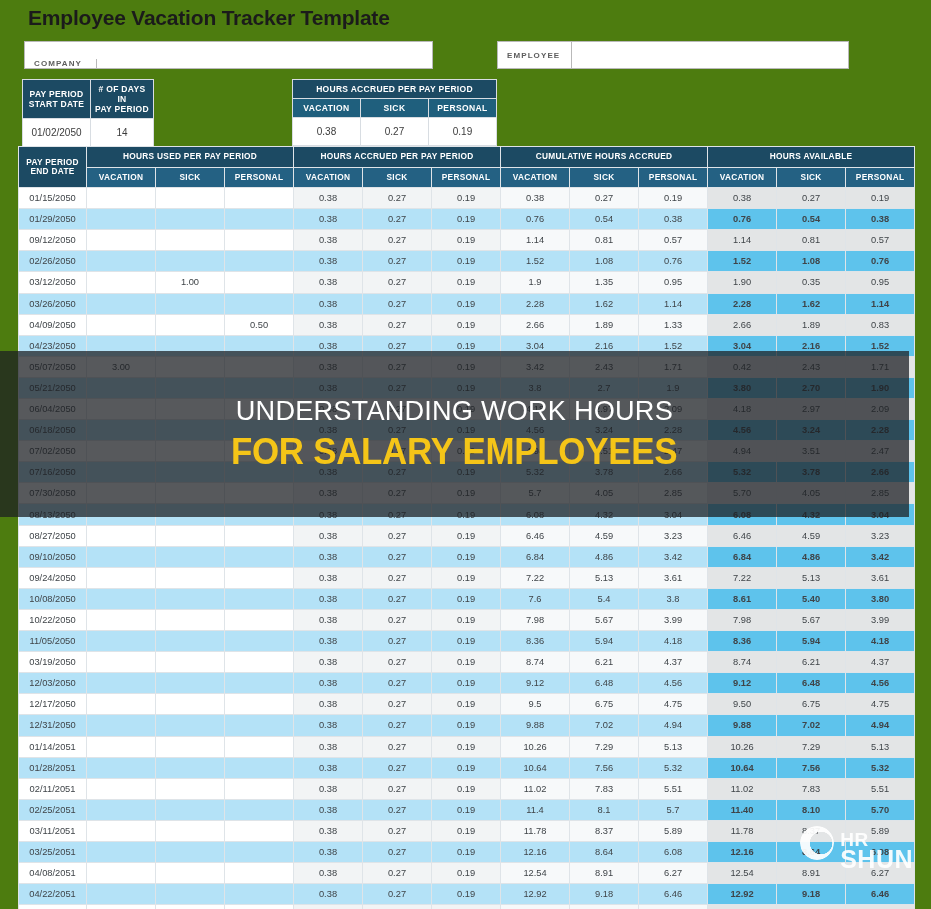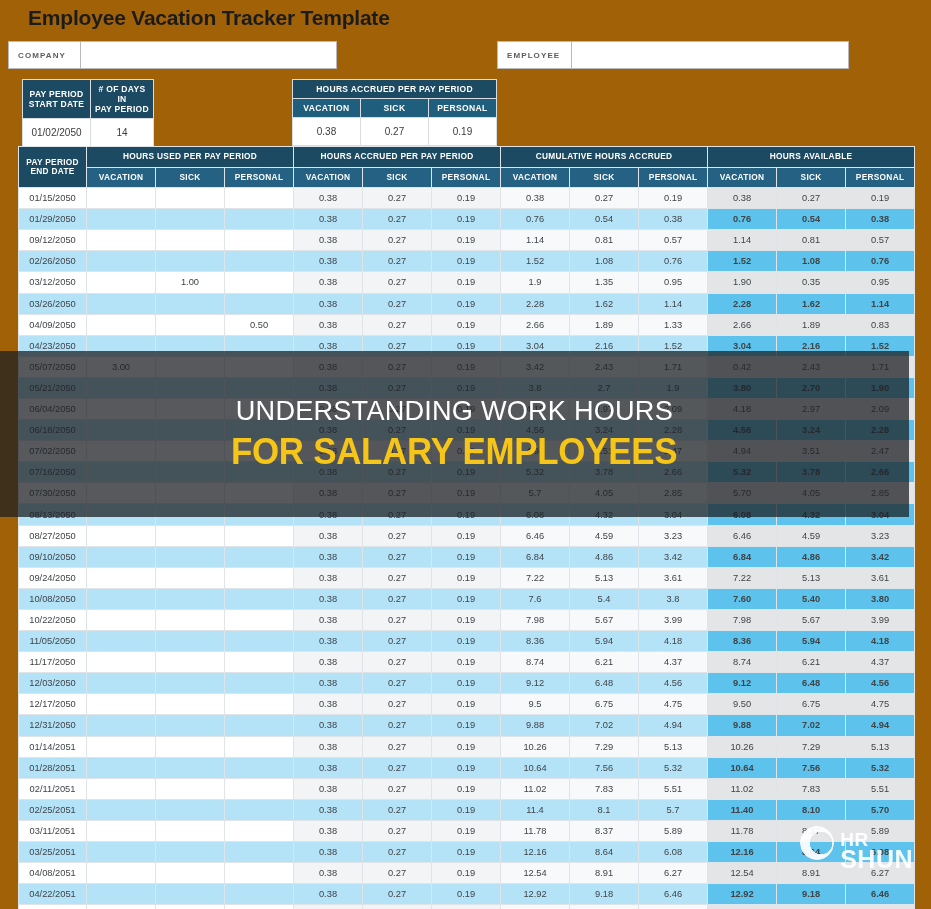--- a/index.html
+++ b/index.html
@@ -9,7 +9,7 @@
     font-family: "Liberation Sans", sans-serif;
     overflow: hidden;
   }
-  #root { position: relative; width: 931px; height: 909px; background:#a16207; }
+  #root { position: relative; width: 931px; height: 909px; background:#4d7c0f; }
 
   
   .doc-title {

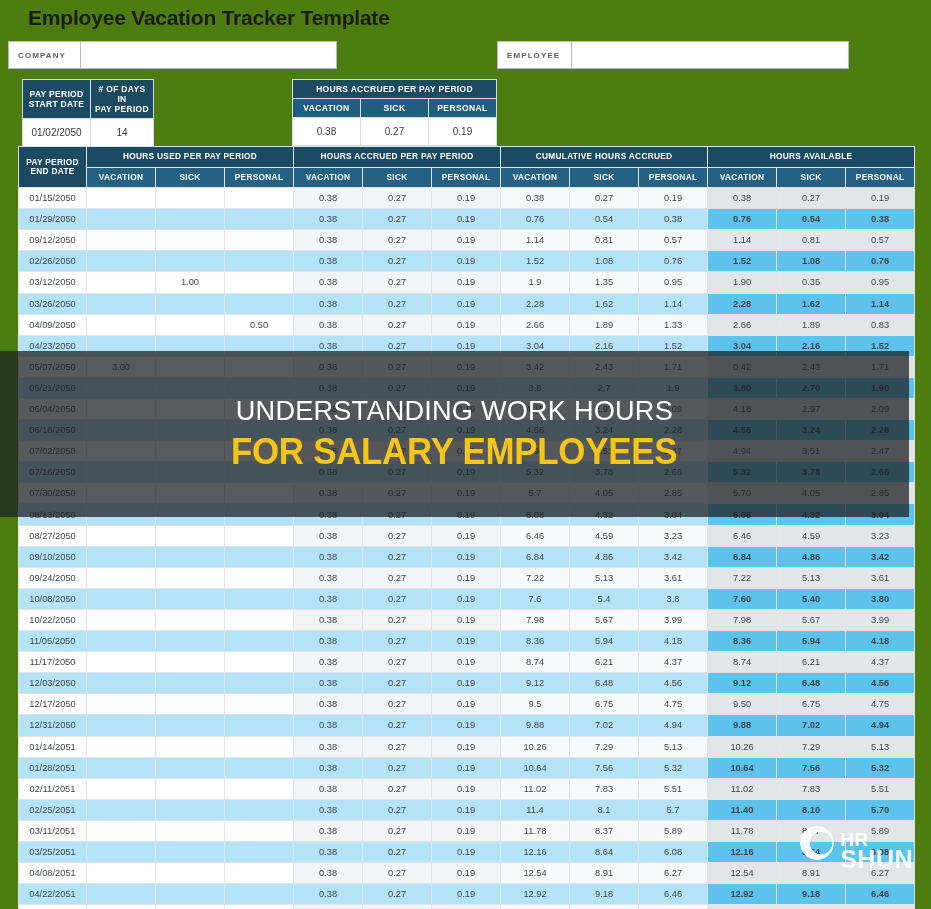--- a/index.html
+++ b/index.html
@@ -31,7 +31,7 @@
   }
   .field-value { flex: 1; }
 
-  #company-box { left: 8px; top: 41px; width: 329px; }
+  #company-box { left: 24px; top: 41px; width: 409px; align-items: flex-end; }
   #employee-box { left: 497px; top: 41px; width: 352px; }
   #employee-box .field-label { width: 74px; }
 

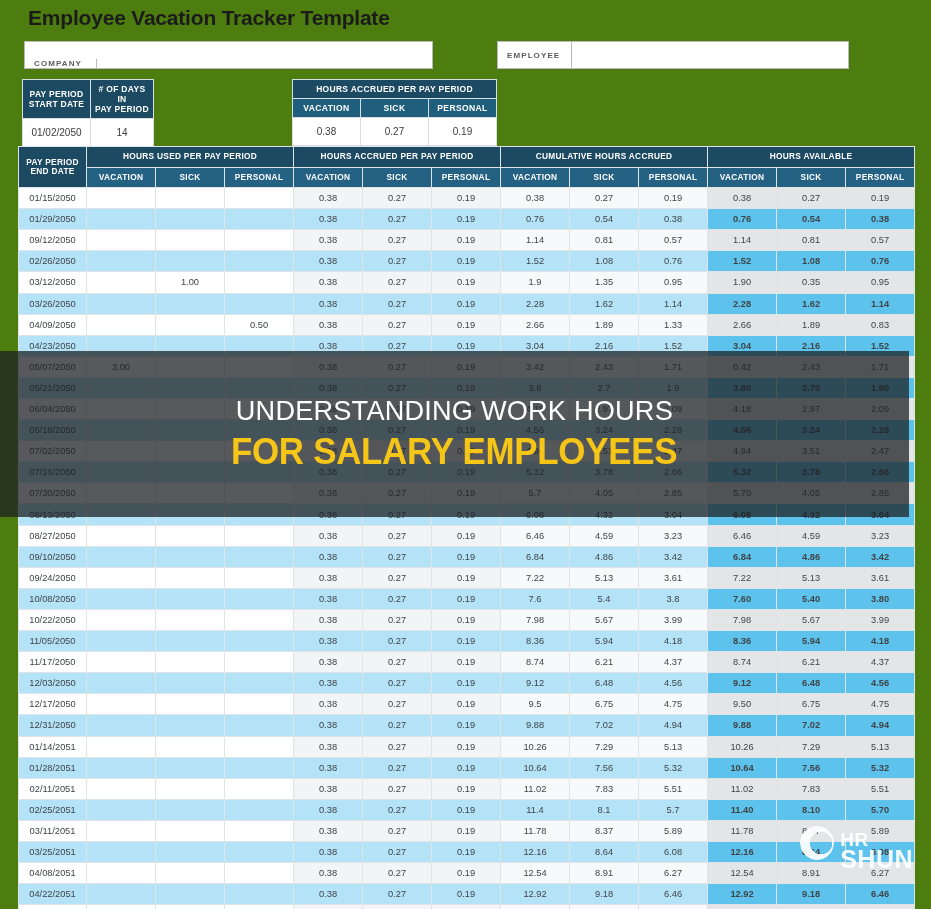--- a/index.html
+++ b/index.html
@@ -524,7 +524,7 @@
           <td class="cum">7.6</td>
           <td class="cum">5.4</td>
           <td class="cum">3.8</td>
-          <td class="avail">7.60</td>
+          <td class="avail">8.61</td>
           <td class="avail">5.40</td>
           <td class="avail">3.80</td>
         </tr>

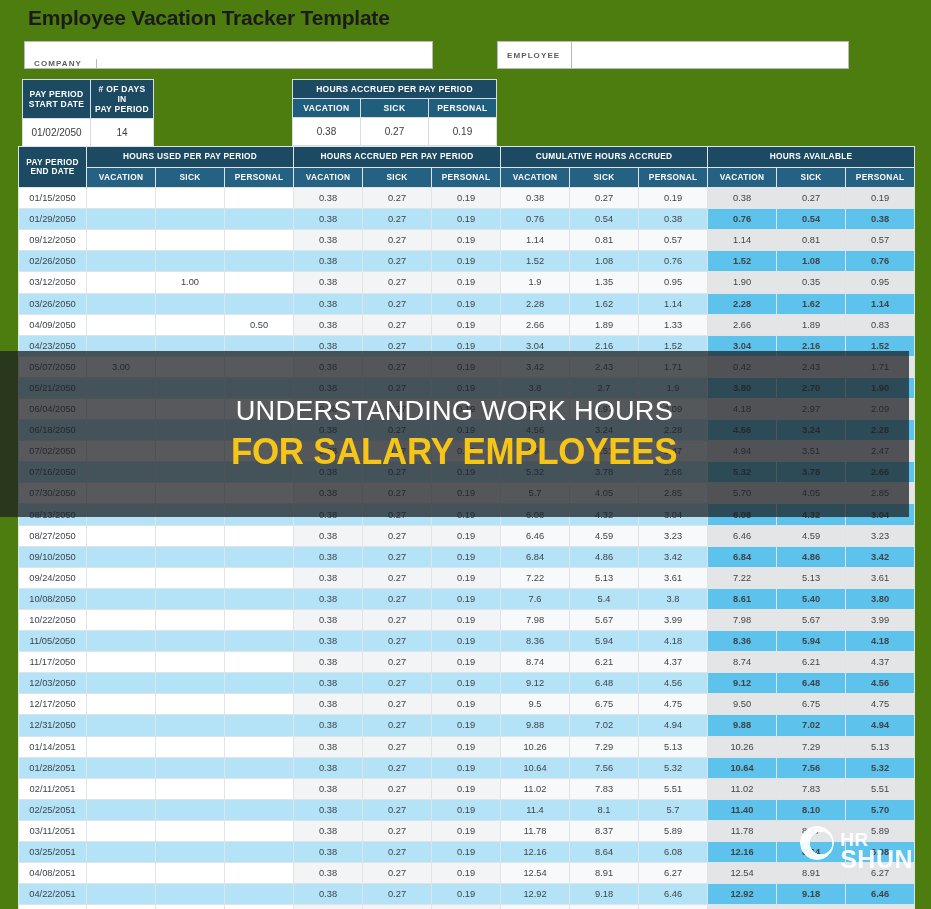--- a/index.html
+++ b/index.html
@@ -559,7 +559,7 @@
           <td class="avail">4.18</td>
         </tr>
         <tr class="odd">
-          <td class="date-cell">11/17/2050</td>
+          <td class="date-cell">03/19/2050</td>
           <td class="used"></td>
           <td class="used"></td>
           <td class="used"></td>

